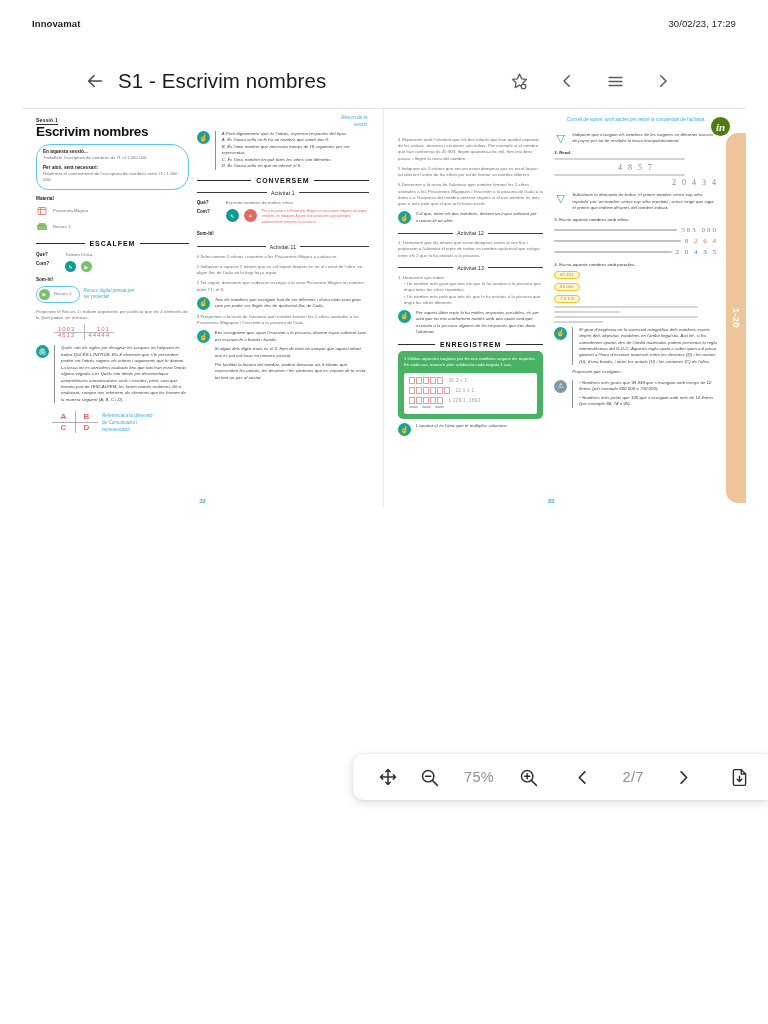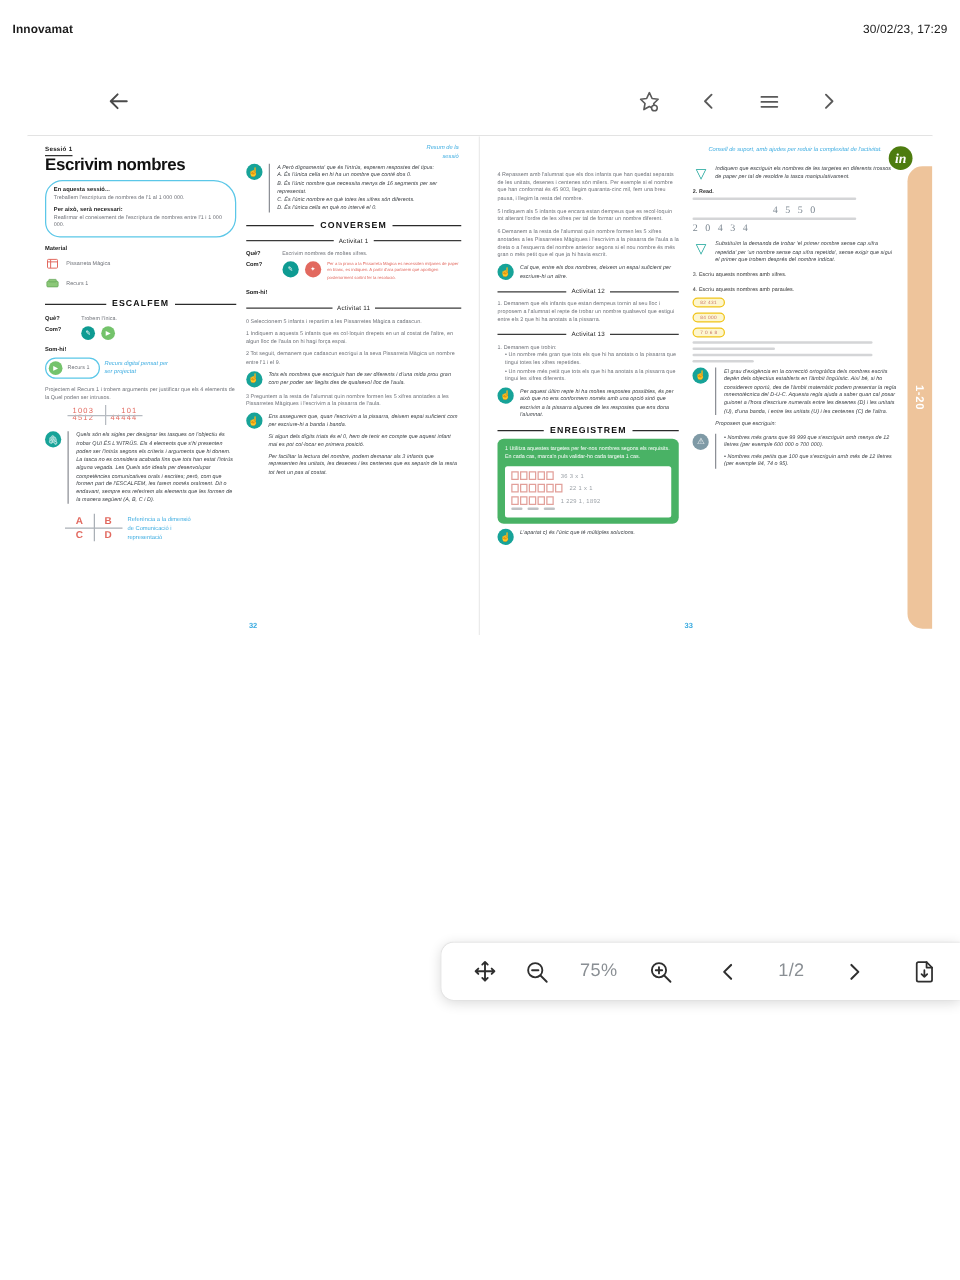--- a/index.html
+++ b/index.html
@@ -16,7 +16,7 @@
   .print-header {
     position: absolute; top: 0; left: 0; width: 768px; height: 46px;
     display: flex; align-items: center; justify-content: space-between;
-    padding: 0 10px;
+    padding: 0 32px;
   }
   .print-header .brand { font-size: 9.5px; color: #1d1d1d; font-weight: 700; letter-spacing: .1px; }
   .print-header .stamp { font-size: 9.5px; color: #1d1d1d; letter-spacing: .1px; }

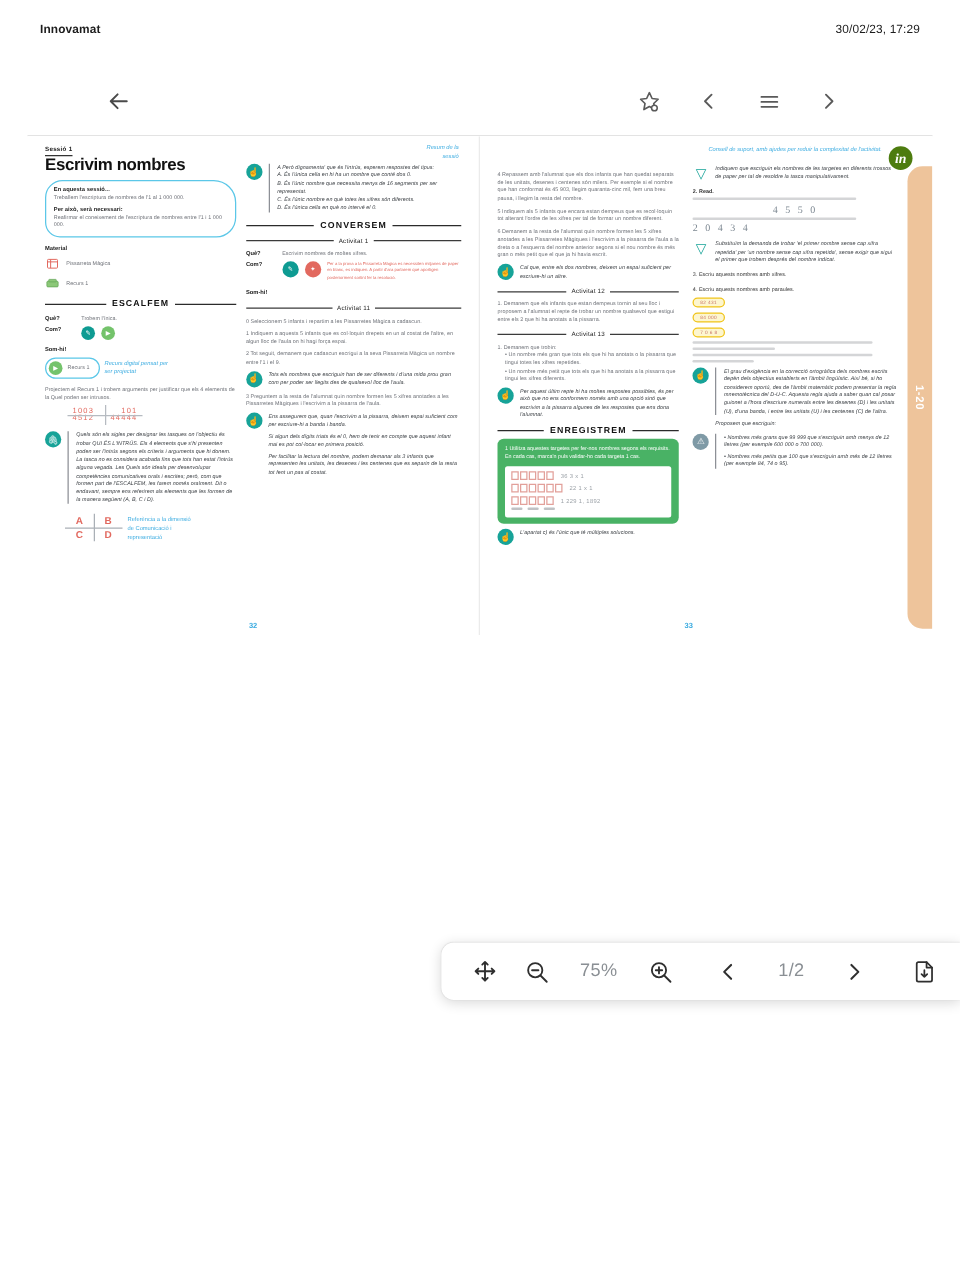--- a/index.html
+++ b/index.html
@@ -202,6 +202,7 @@
         <path d="M19 12H5M11 18l-6-6 6-6"></path>
       </svg>
     </div>
+    <div class="app-title">S1 - Escrivim nombres</div>
     <div class="app-actions">
       <div class="icon-btn">
         <svg width="21" height="21" viewBox="0 0 24 24" fill="none" stroke="#5a5a5a" stroke-width="1.5" stroke-linejoin="round">

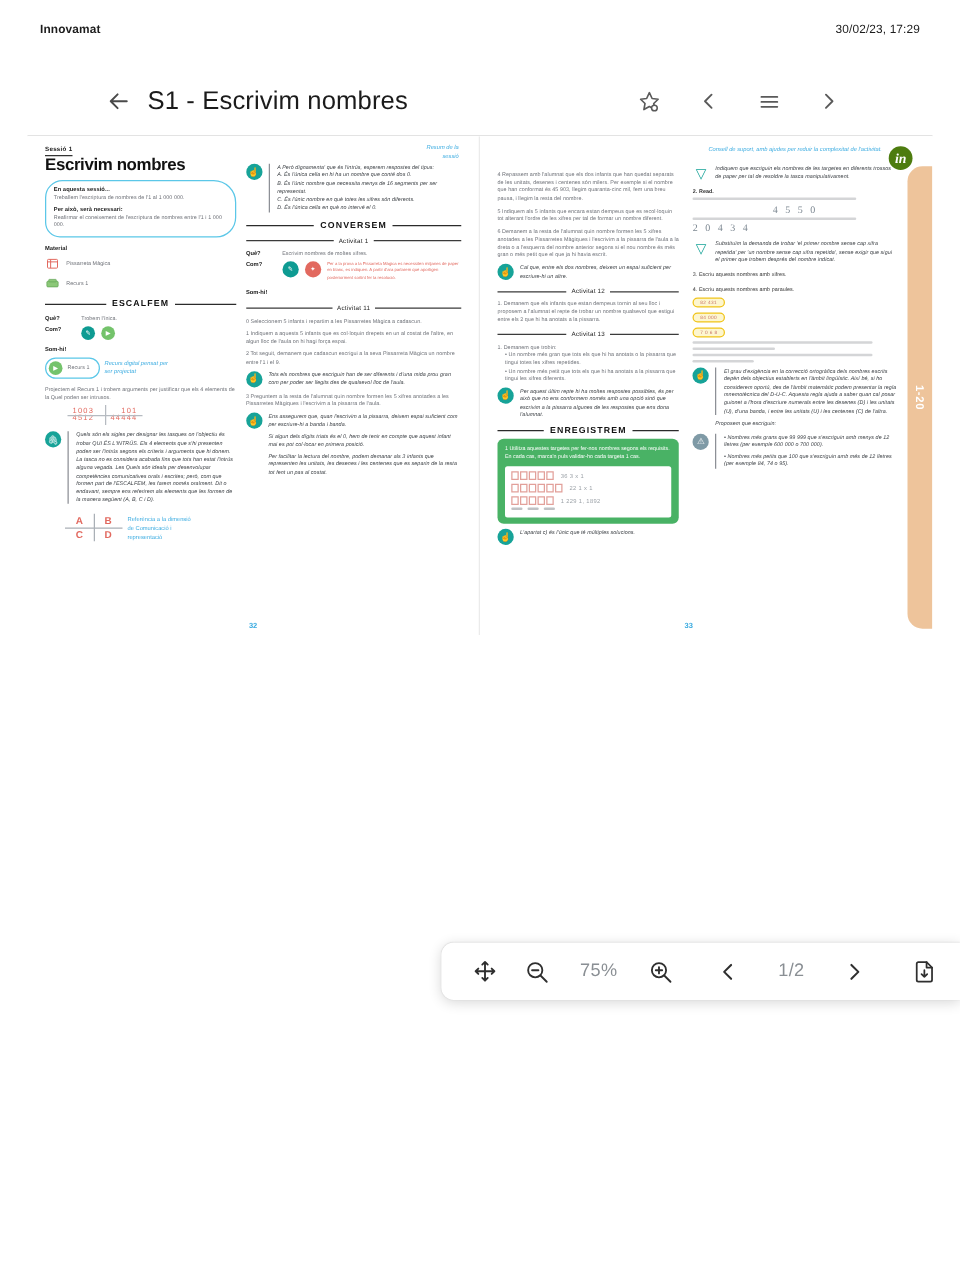--- a/index.html
+++ b/index.html
@@ -510,7 +510,7 @@
 
           <div class="underline-row">
             <div class="tl lt" style="width:80%;"></div>
-            <div class="hand-num" style="font-size:8px; text-align:center;">4 5 5 0</div>
+            <div class="hand-num" style="font-size:8px; text-align:center;">4 8 5 7</div>
             <div class="tl lt" style="width:80%; margin-top:2px;"></div>
             <div class="hand-num" style="font-size:8px; text-align:left;">2 0 4 3 4</div>
           </div>

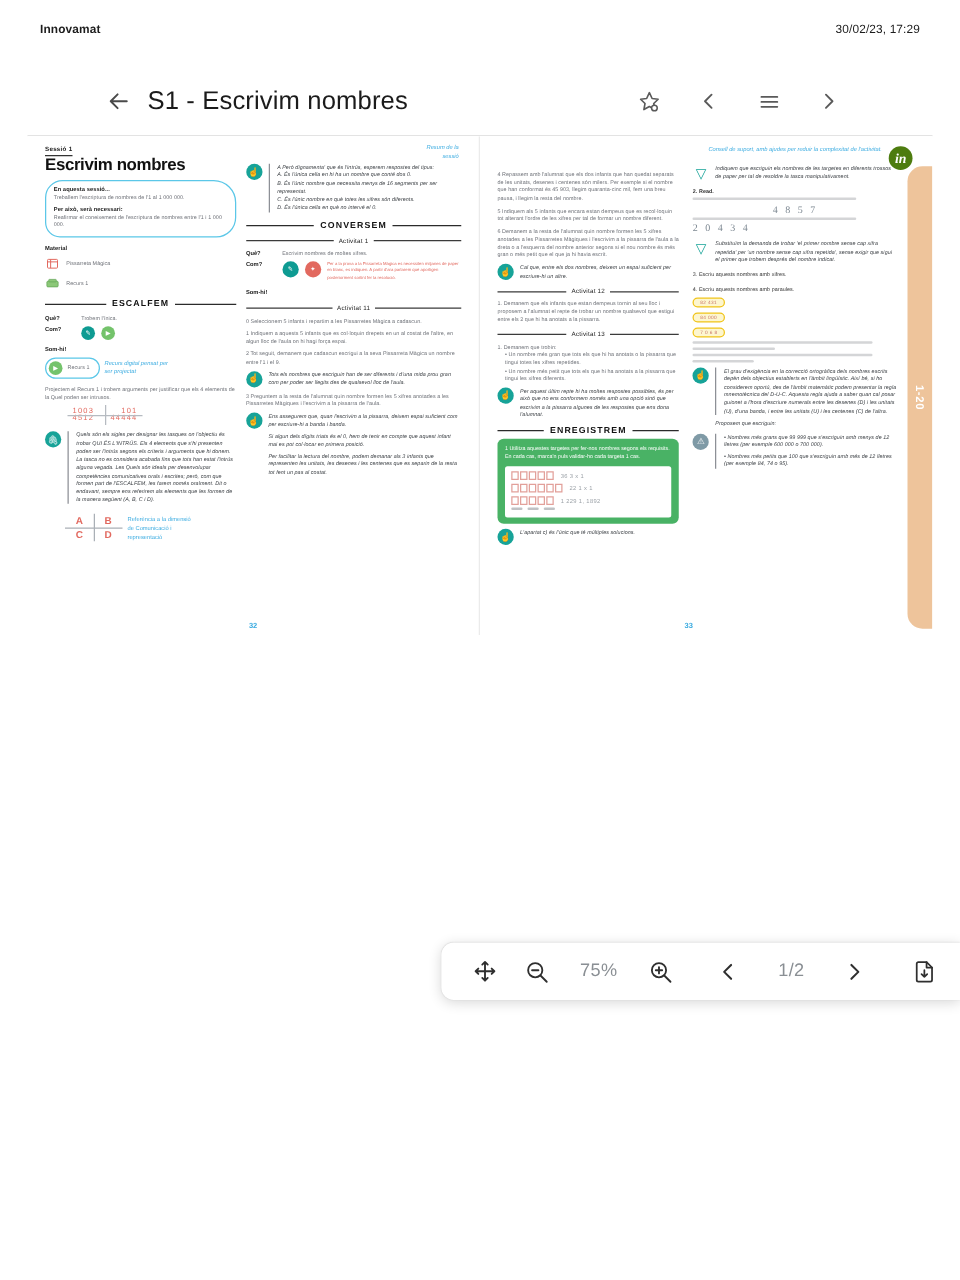--- a/index.html
+++ b/index.html
@@ -512,7 +512,7 @@
             <div class="tl lt" style="width:80%;"></div>
             <div class="hand-num" style="font-size:8px; text-align:center;">4 8 5 7</div>
             <div class="tl lt" style="width:80%; margin-top:2px;"></div>
-            <div class="hand-num" style="font-size:8px; text-align:left;">2 0 4 3 4</div>
+            <div class="hand-num" style="font-size:8px; text-align:right;">2 0 4 3 4</div>
           </div>
 
           <div class="tip">

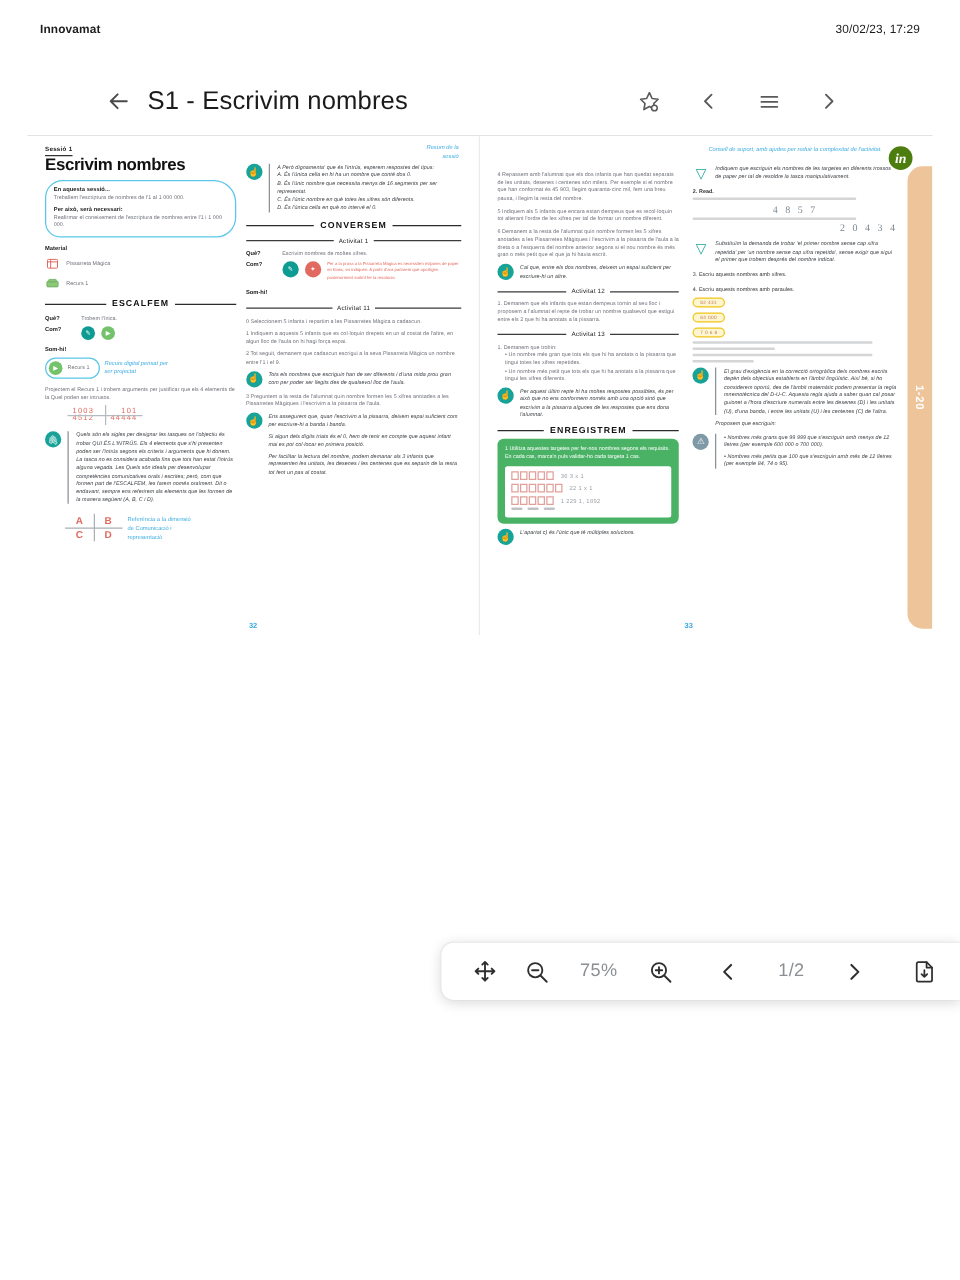--- a/index.html
+++ b/index.html
@@ -524,6 +524,20 @@
 
           <div class="doc-s" style="margin-top:5px; color:#333;">3. Escriu aquests nombres amb xifres.</div>
 
+          <div style="margin-top:3px;">
+            <div style="display:flex; align-items:flex-end; gap:4px;">
+              <div class="tl" style="flex:1;"></div>
+              <div class="hand-num" style="font-size:7px;">583 000</div>
+            </div>
+            <div style="display:flex; align-items:flex-end; gap:4px; margin-top:3px;">
+              <div class="tl" style="flex:1;"></div>
+              <div class="hand-num" style="font-size:7px; color:#e2695f;">8 2 6 4</div>
+            </div>
+            <div style="display:flex; align-items:flex-end; gap:4px; margin-top:3px;">
+              <div class="tl" style="flex:1;"></div>
+              <div class="hand-num" style="font-size:7px; color:#5b7fb8;">2 0 4 3 5</div>
+            </div>
+          </div>
 
           <div class="doc-s" style="margin-top:6px; color:#333;">4. Escriu aquests nombres amb paraules.</div>
 

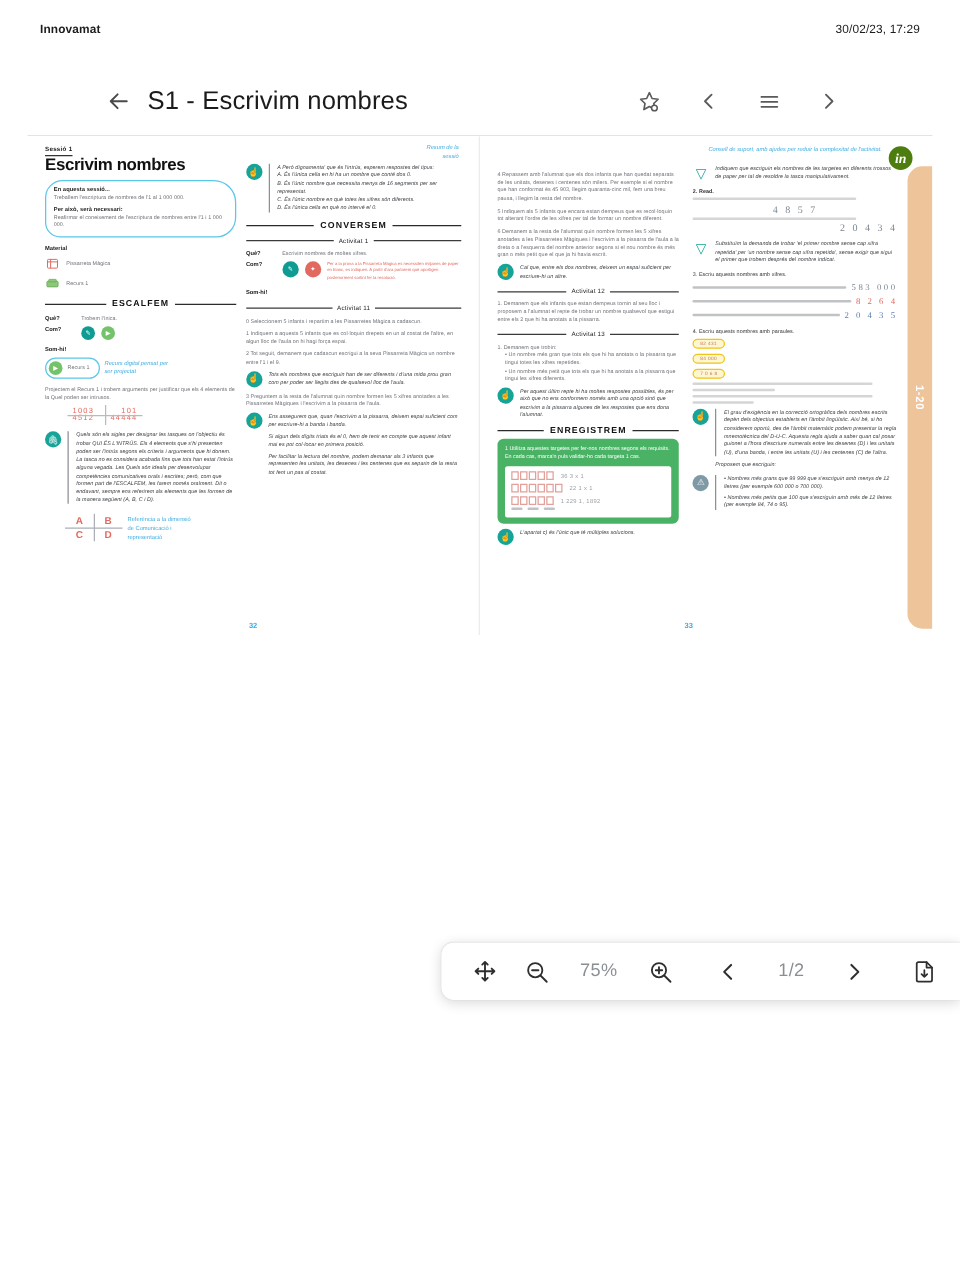--- a/index.html
+++ b/index.html
@@ -611,7 +611,7 @@
         <path d="M15 5l-7 7 7 7"></path>
       </svg>
     </div>
-    <div class="vtool pagelabel">1/2</div>
+    <div class="vtool pagelabel">2/7</div>
     <div class="vtool icon">
       <svg width="19" height="19" viewBox="0 0 24 24" fill="none" stroke="#2f2f2f" stroke-width="2.1" stroke-linecap="round" stroke-linejoin="round">
         <path d="M9 5l7 7-7 7"></path>

